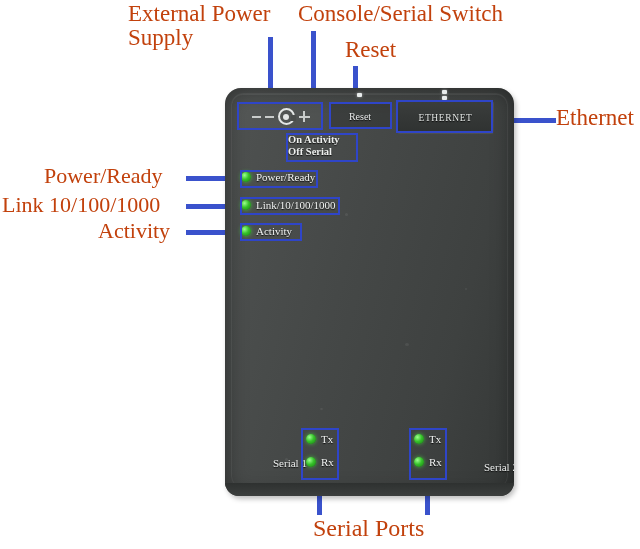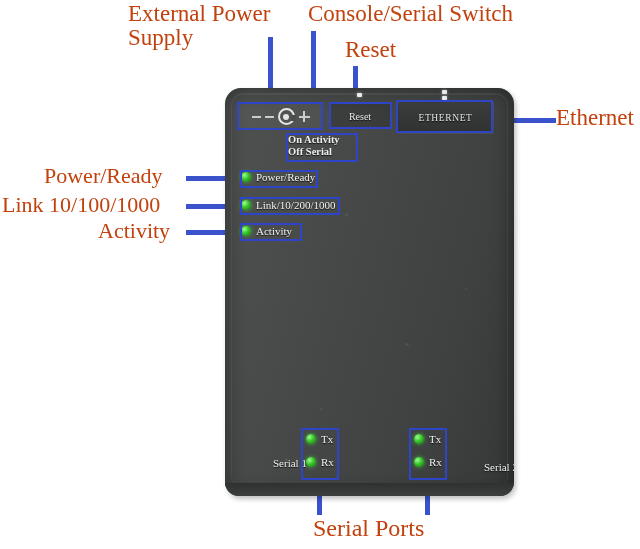--- a/index.html
+++ b/index.html
@@ -21,7 +21,7 @@
     white-space:pre;
   }
   .anno-ext{left:128px;top:2px;font-size:23px;}
-  .anno-console{left:308px;top:2px;font-size:23px;}
+  .anno-console{left:298px;top:2px;font-size:23px;}
   .anno-reset{left:345px;top:38px;font-size:23px;}
   .anno-eth{left:556px;top:106px;font-size:23px;}
   .anno-power{left:44px;top:164px;font-size:22px;}

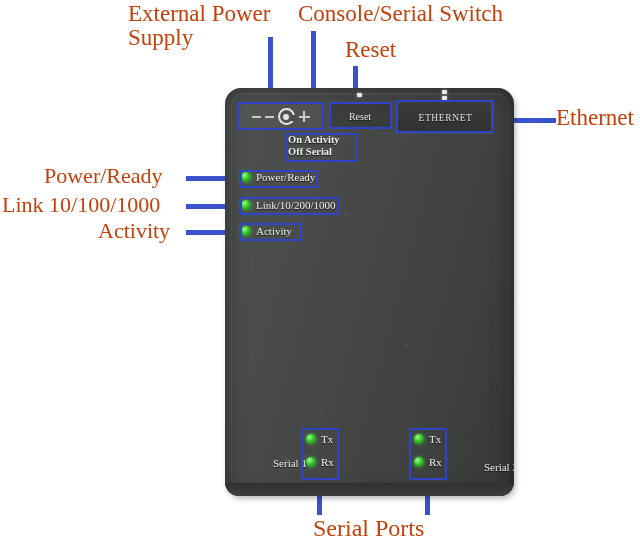--- a/index.html
+++ b/index.html
@@ -238,7 +238,7 @@
     </div>
     <div class="ledrow" style="left:16px;top:111px;">
       <span class="led"></span>
-      <span class="led-lbl">Link/10/200/1000</span>
+      <span class="led-lbl">Link/10/100/1000</span>
     </div>
     <div class="ledrow" style="left:16px;top:137px;">
       <span class="led"></span>

